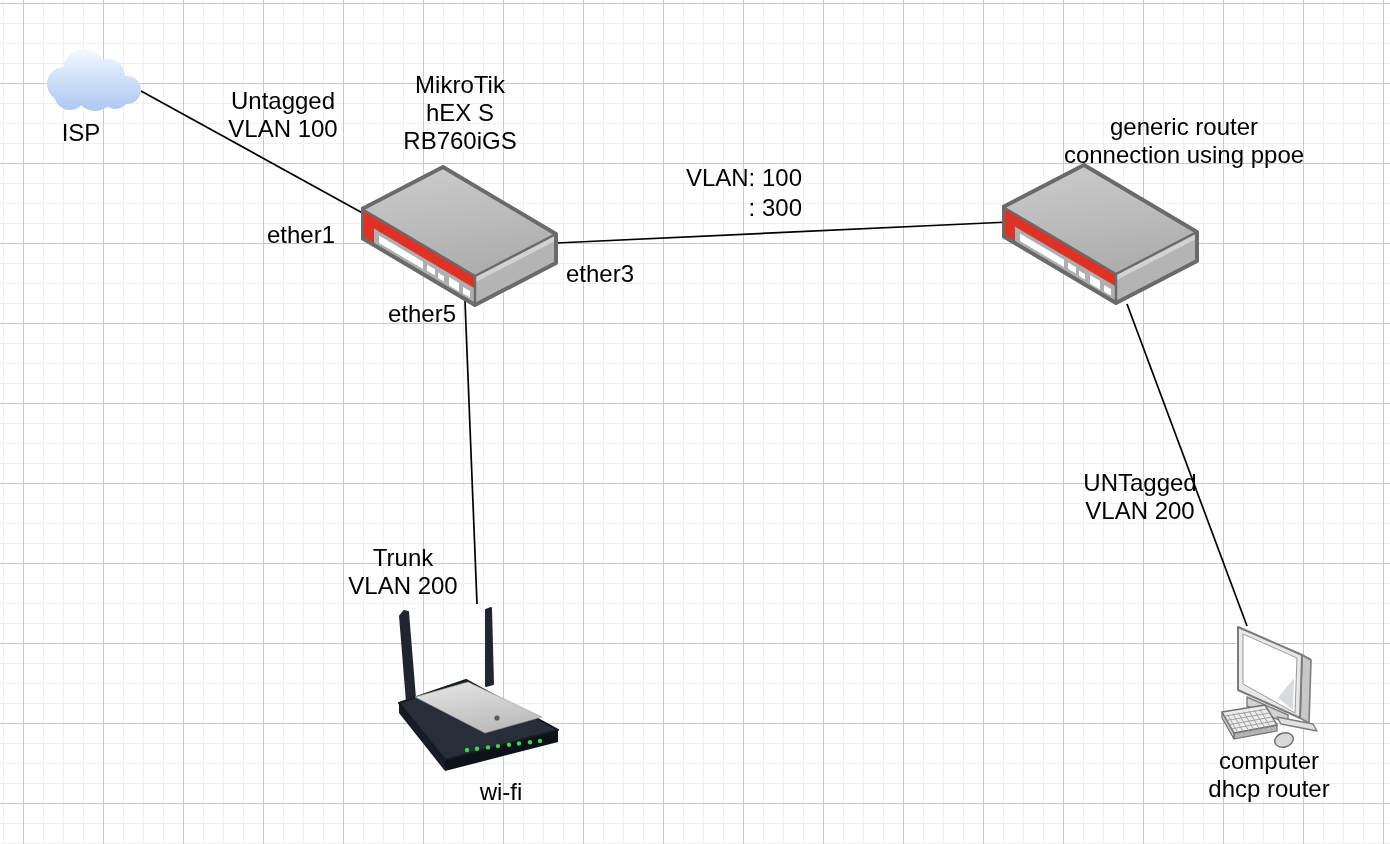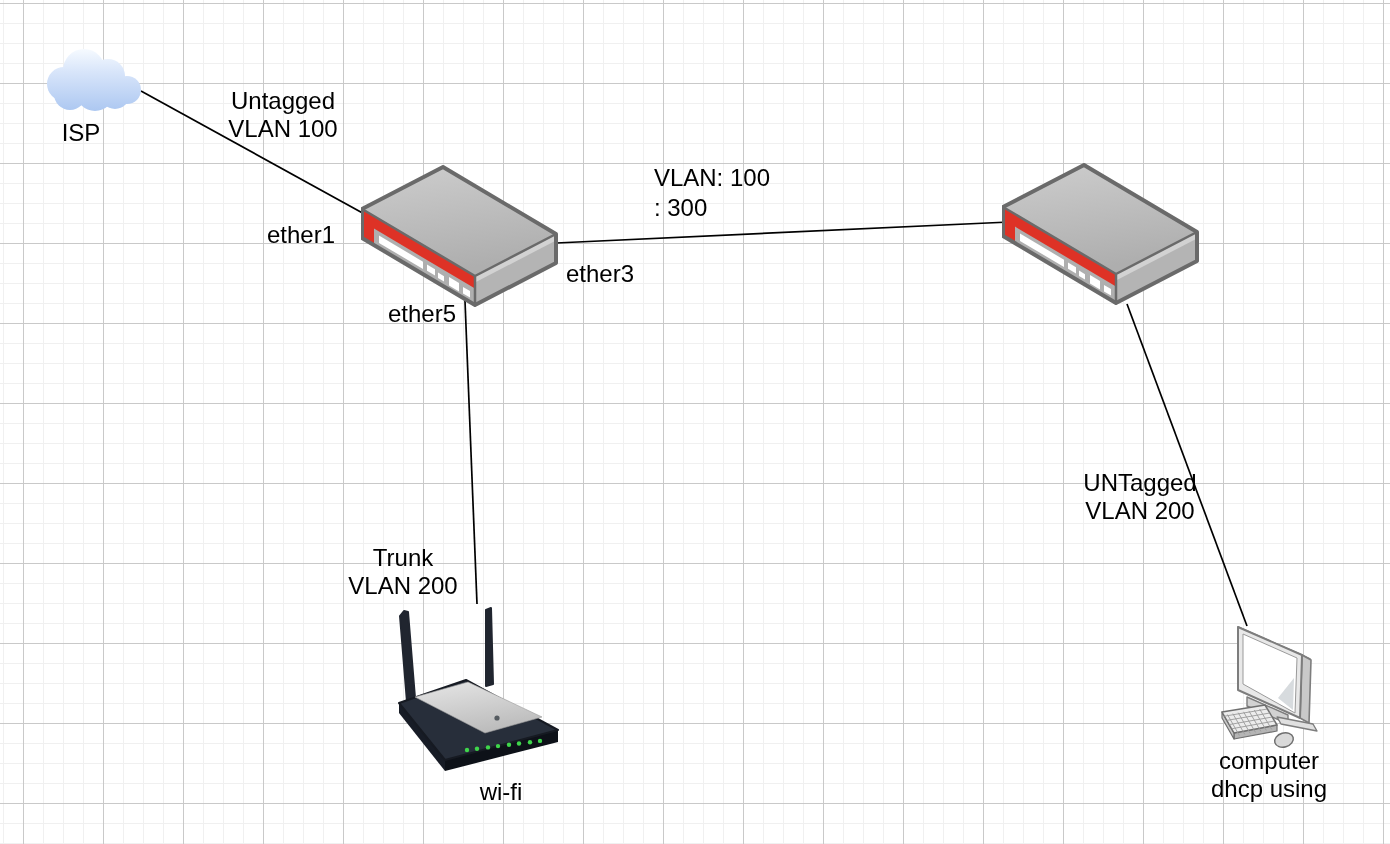--- a/index.html
+++ b/index.html
@@ -147,6 +147,11 @@
     <span>VLAN 100</span>
   </div>
 
+  <div class="lbl" style="left:460px;top:113px">
+    <span>MikroTik</span>
+    <span>hEX S</span>
+    <span>RB760iGS</span>
+  </div>
 
   <div class="lbl" style="left:301px;top:235px">ether1</div>
   <div class="lbl" style="left:600px;top:274px">ether3</div>

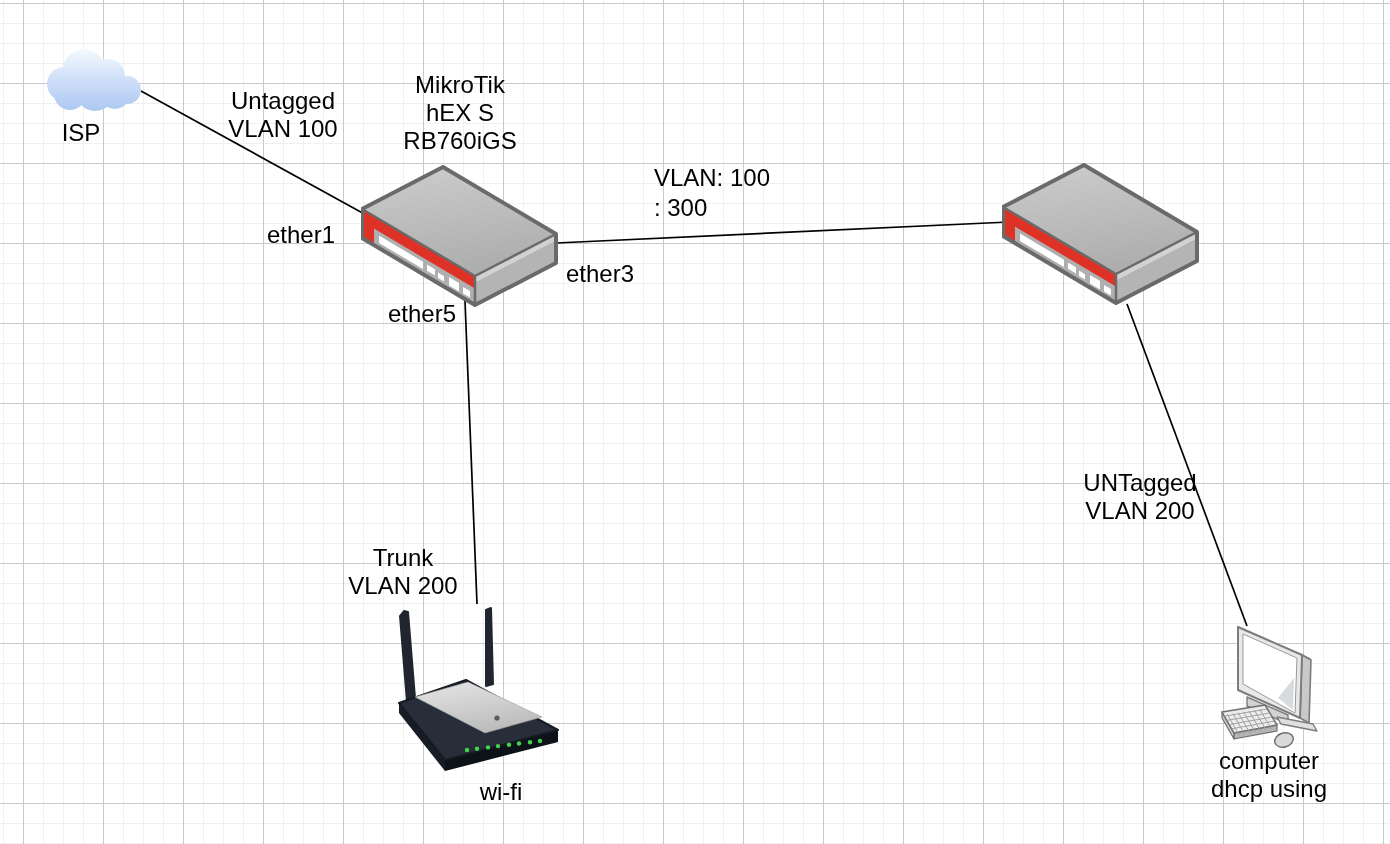--- a/index.html
+++ b/index.html
@@ -163,6 +163,10 @@
     <span>: 300</span>
   </div>
 
+  <div class="lbl" style="left:1184px;top:141px">
+    <span>generic router</span>
+    <span>connection using ppoe</span>
+  </div>
 
   <div class="lbl" style="left:1140px;top:497px">
     <span>UNTagged</span>

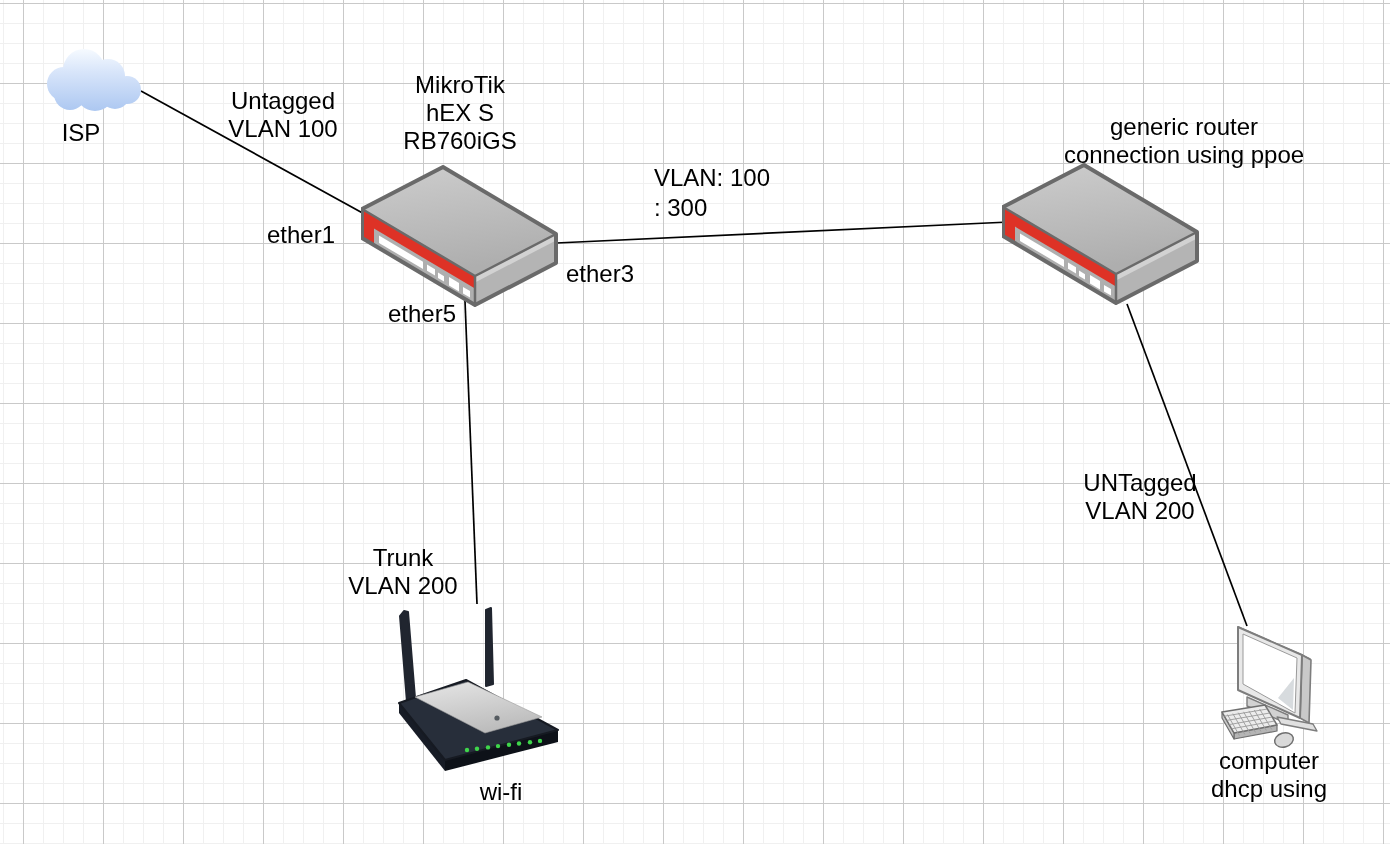--- a/index.html
+++ b/index.html
@@ -22,7 +22,7 @@
   .lbl span{display:block}
   .vlanblock{
     position:absolute;transform:translate(-100%,0);
-    font-size:24px;line-height:30px;color:#000;text-align:left;white-space:nowrap;
+    font-size:24px;line-height:30px;color:#000;text-align:right;white-space:nowrap;margin-left:32px;
   }
   .vlanblock span{display:block}
   svg.dev,svg.edges{position:absolute;}

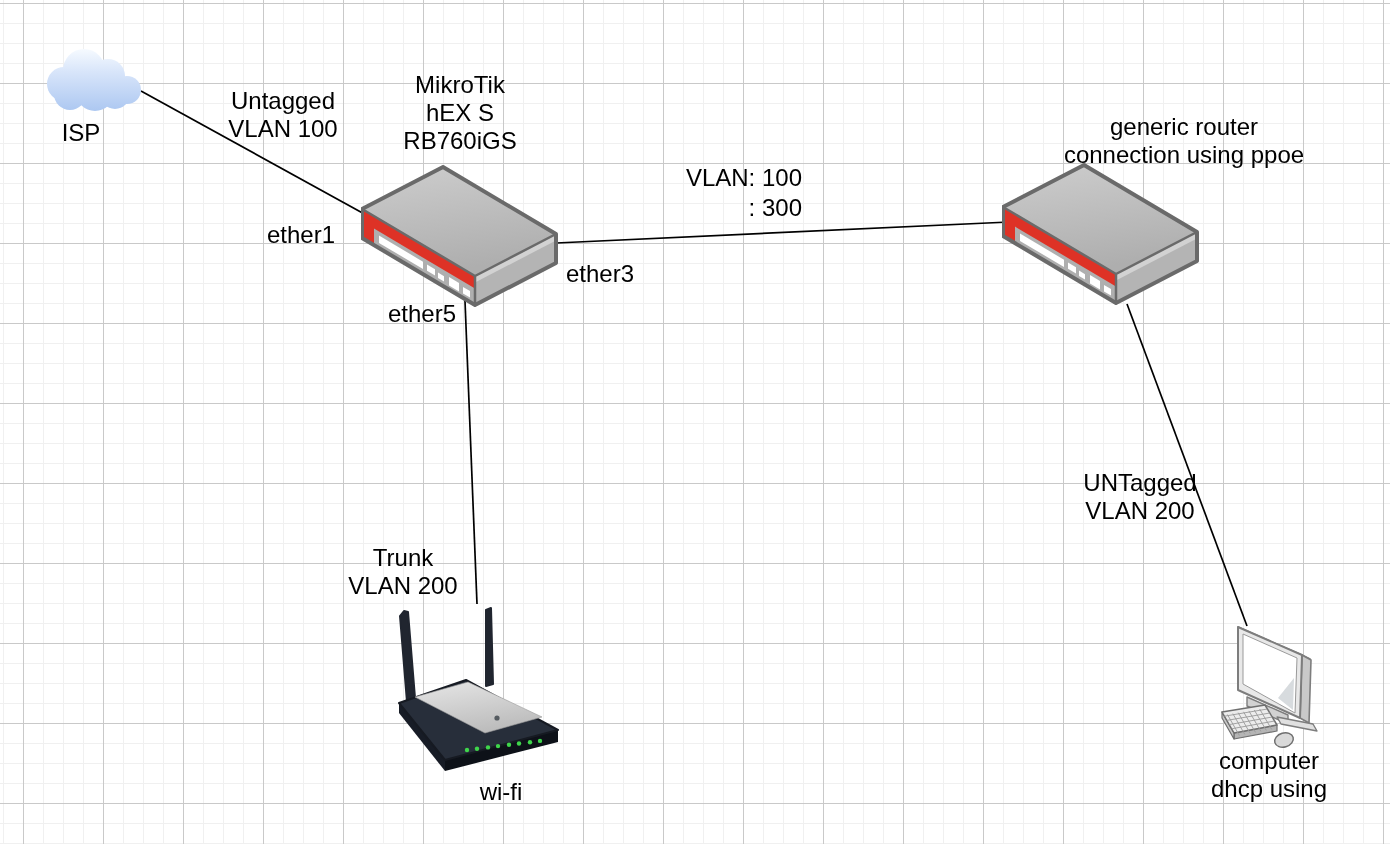--- a/index.html
+++ b/index.html
@@ -182,7 +182,7 @@
 
   <div class="lbl" style="left:1269px;top:775px">
     <span>computer</span>
-    <span>dhcp using</span>
+    <span>dhcp router</span>
   </div>
 
 </div>

